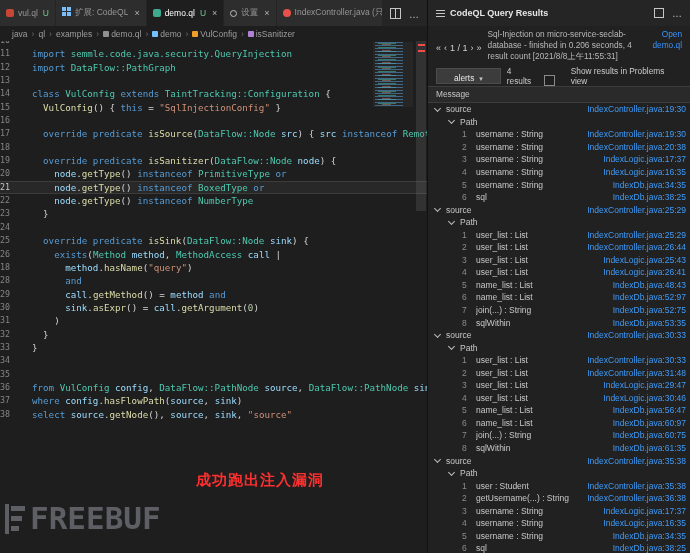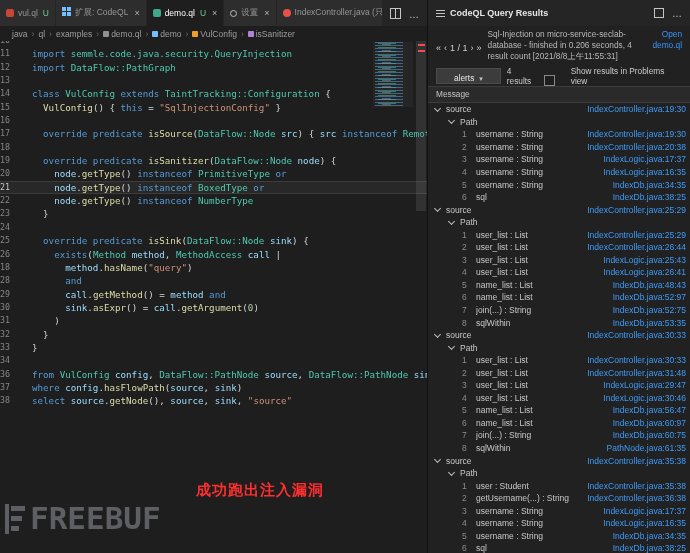--- a/index.html
+++ b/index.html
@@ -270,6 +270,10 @@
             <span class="ctext"></span>
           </div>
           <div class="cline">
+            <span class="gut">35</span>
+            <span class="ctext"></span>
+          </div>
+          <div class="cline">
             <span class="gut">36</span>
             <span class="ctext"><span class="tk-k">from</span><span class="tk-t"> VulConfig</span><span class="tk-v"> config</span><span class="tk-p">, </span><span class="tk-t">DataFlow::PathNode</span><span class="tk-v"> source</span><span class="tk-p">, </span><span class="tk-t">DataFlow::PathNode</span><span class="tk-v"> sink</span></span>
           </div>

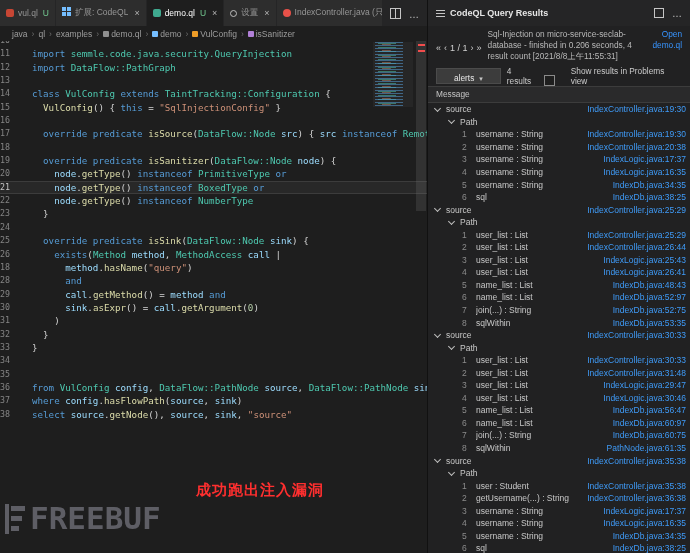--- a/index.html
+++ b/index.html
@@ -473,7 +473,7 @@
         <div class="row step">
           <span class="num">8</span>
           <span class="lbl">sqlWithin</span>
-          <span class="loc">PathNode.java:61:35</span>
+          <span class="loc">IndexDb.java:61:35</span>
         </div>
         <div class="row source">
           <span class="chev"></span>

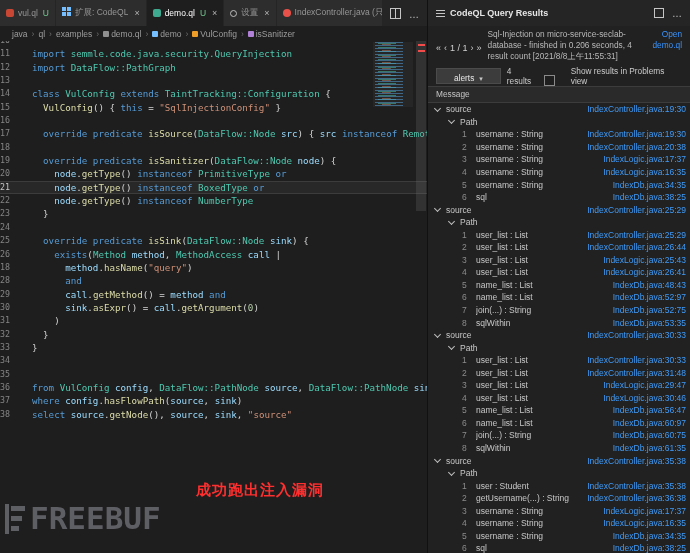--- a/index.html
+++ b/index.html
@@ -55,7 +55,7 @@
   .vscroll{position:absolute;right:0;top:0;width:13px;height:100%;}
   .vthumb{position:absolute;top:0;right:1px;width:10px;height:170px;background:rgba(121,121,121,.22);}
   .rmark{position:absolute;right:2px;width:7px;height:2px;background:#f14c4c;}
-  .annotation{position:absolute;left:196px;top:440px;color:#ff2f2f;font-size:15px;font-weight:bold;
+  .annotation{position:absolute;left:196px;top:430px;color:#ff2f2f;font-size:15px;font-weight:bold;
     letter-spacing:1px;white-space:nowrap;}
   .watermark{position:absolute;left:5px;top:462px;display:flex;align-items:center;gap:5px;opacity:.85;}
   .wm-logo{width:20px;height:30px;position:relative;flex:none;}

